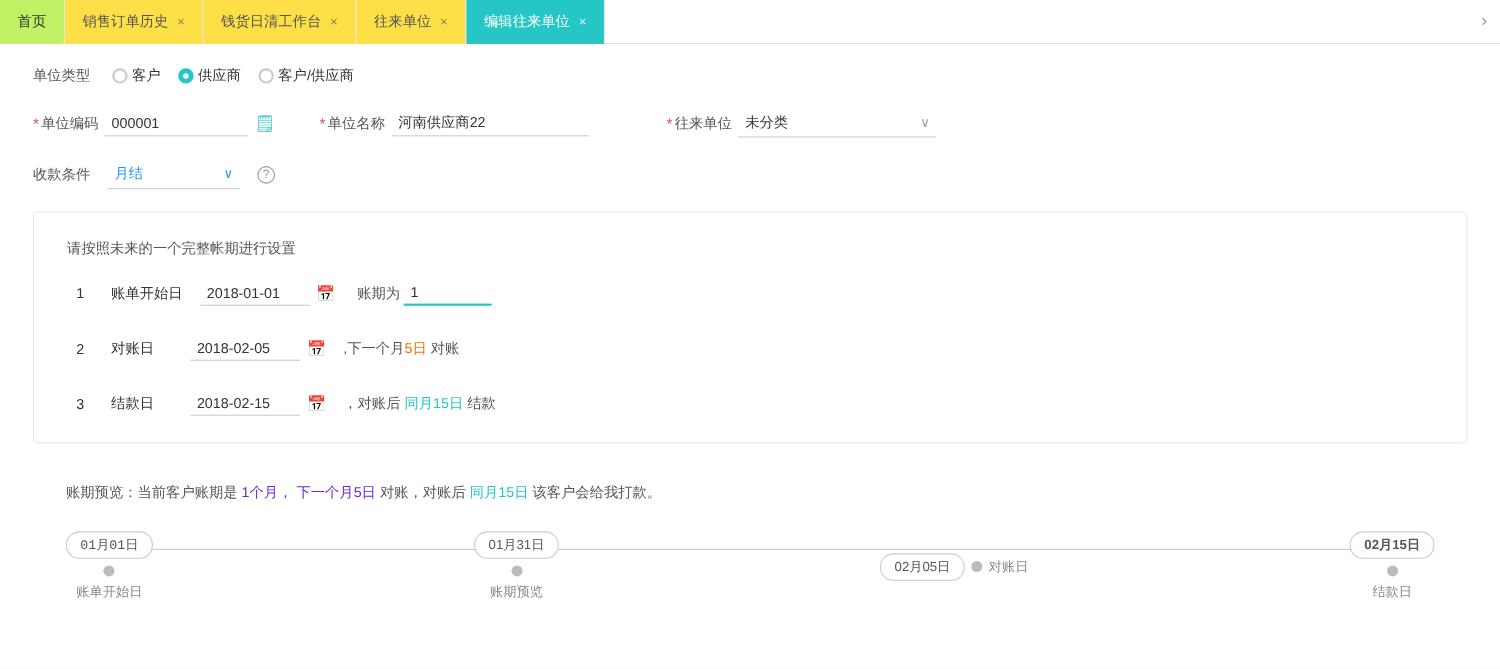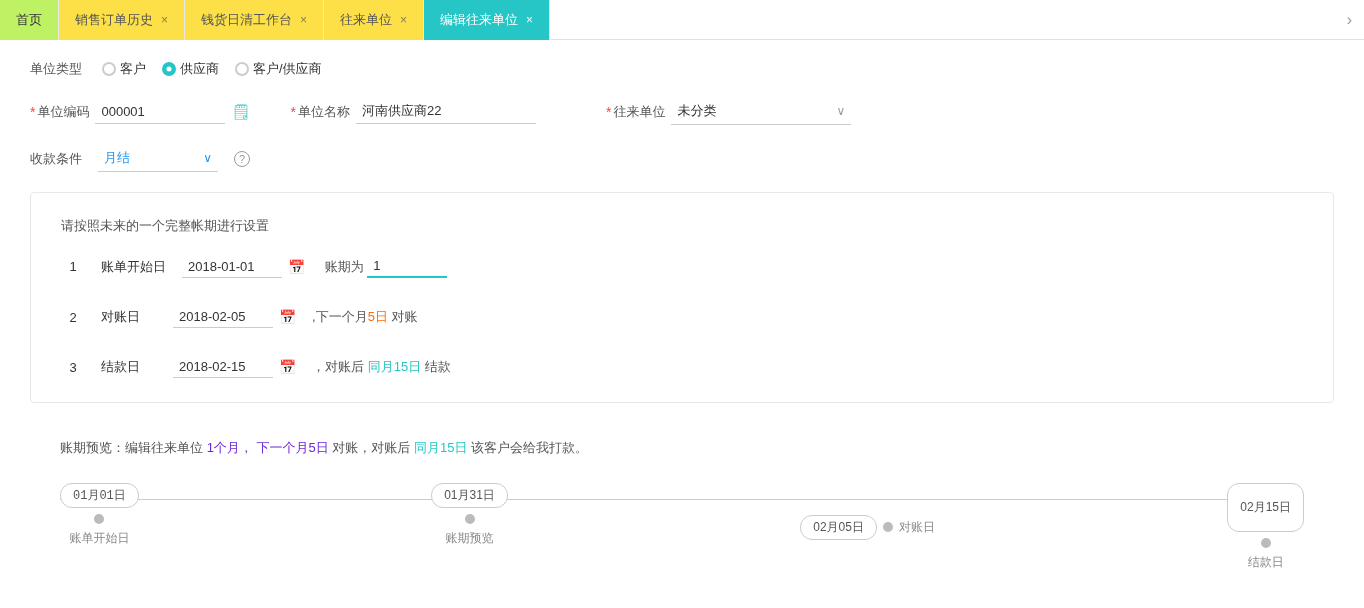--- a/index.html
+++ b/index.html
@@ -372,7 +372,7 @@
   </div>
 
   <div class="preview-section">
-    <span>账期预览：编辑往来单位</span>
+    <span>账期预览：当前客户账期是</span>
     <span class="highlight-orange">1个月，</span>
     <span class="highlight-orange">下一个月5日</span>
     <span>对账，对账后</span>

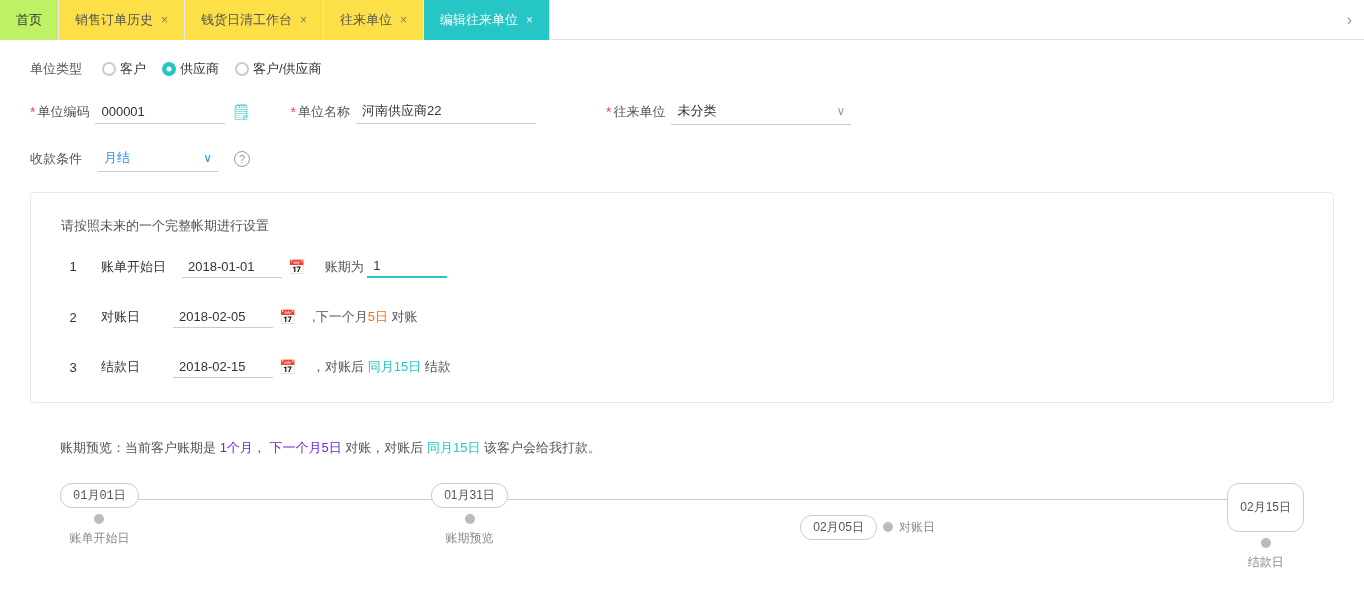--- a/index.html
+++ b/index.html
@@ -406,7 +406,7 @@
         </div>
 
         <div style="display:flex; flex-direction:column; align-items:center; gap:6px;">
-          <div style="background:#fff; border:1px solid #ccc; border-radius:12px; padding:15px 12px; font-size:12px; color:#555;">02月15日</div>
+          <div style="background:#fff; border:1px solid #ccc; border-radius:12px; padding:3px 12px; font-size:12px; color:#555;font-weight:bold;">02月15日</div>
           <div style="width:10px; height:10px; border-radius:50%; background:#bbb; border:2px solid #bbb;"></div>
           <div style="font-size:12px; color:#888; text-align:center;">结款日</div>
         </div>

